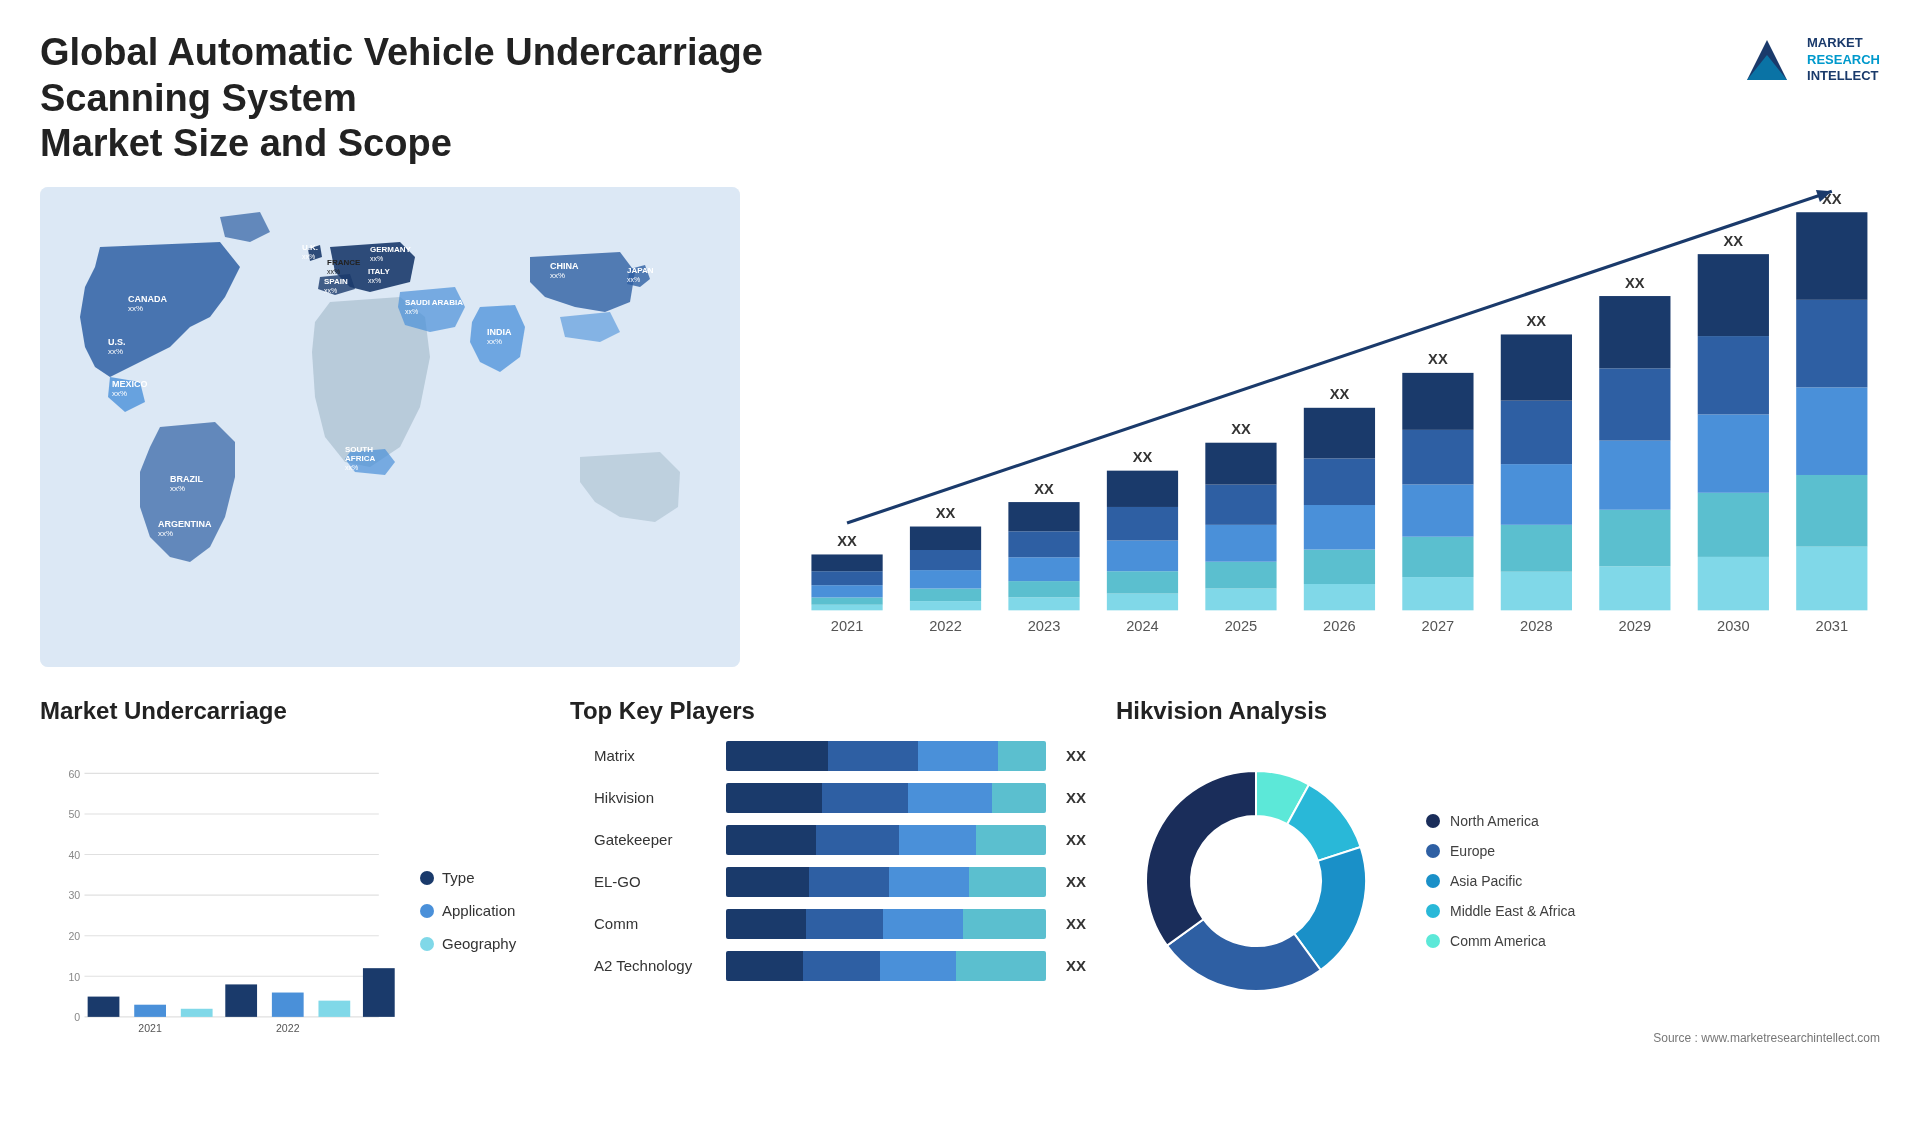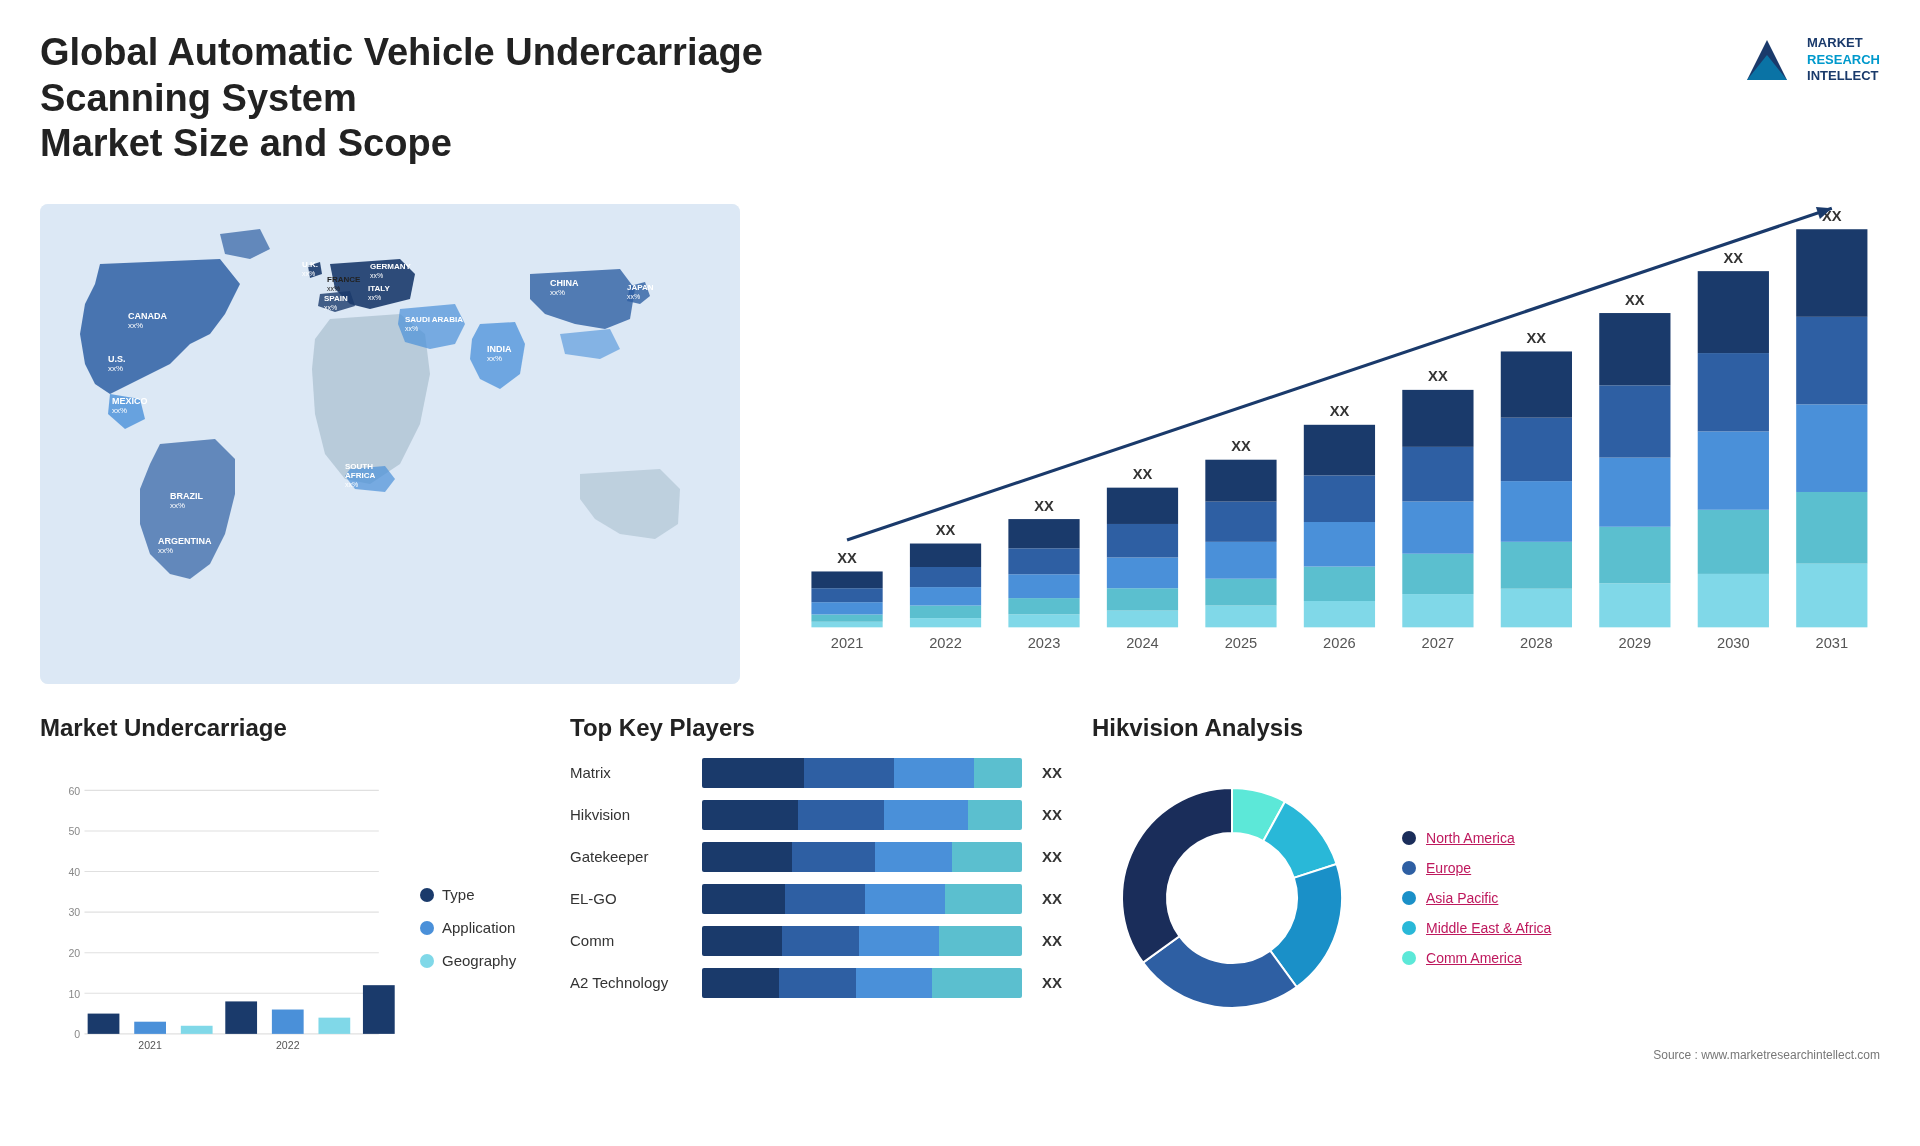--- a/index.html
+++ b/index.html
@@ -17,7 +17,7 @@
       display: flex;
       justify-content: space-between;
       align-items: flex-start;
-      margin-bottom: 37px;
+      margin-bottom: 20px;
     }
     .main-title {
       font-size: 38px;

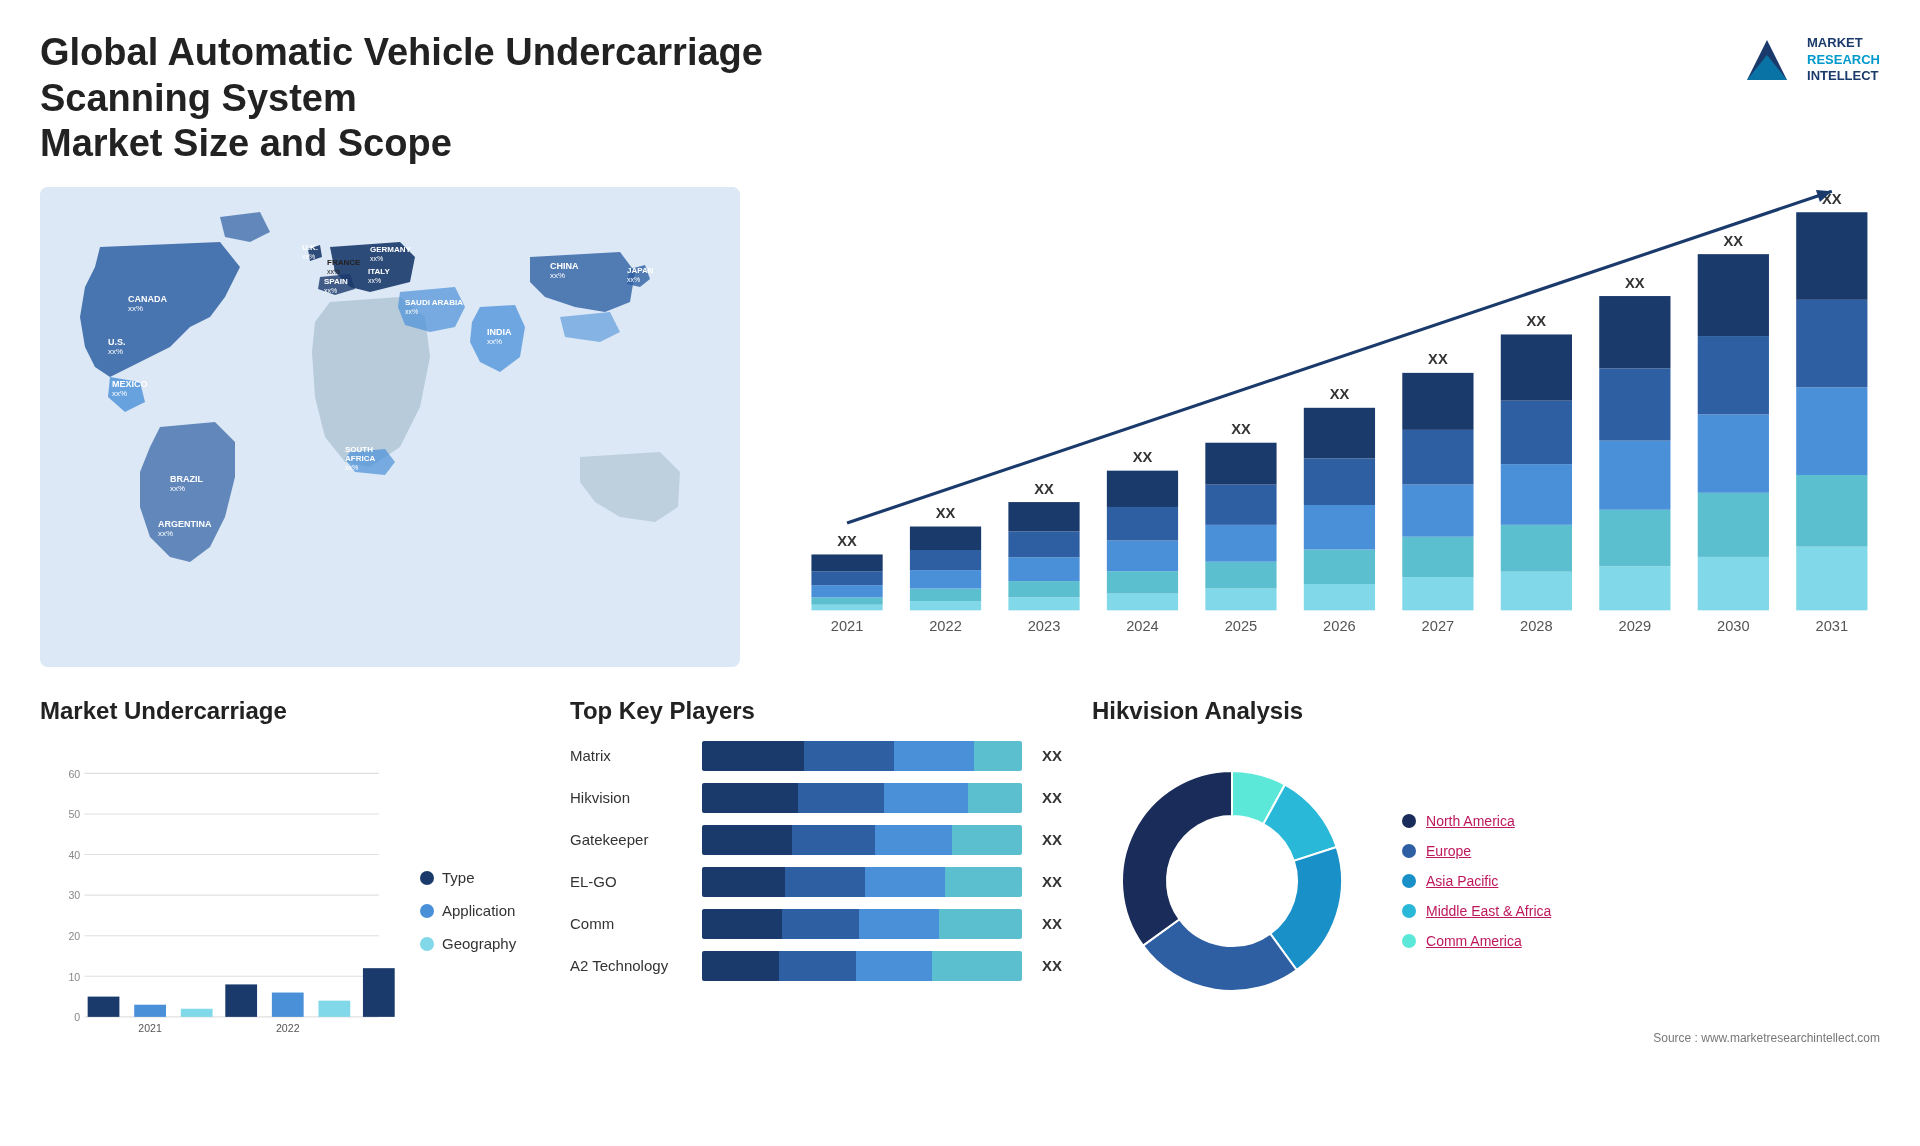--- a/index.html
+++ b/index.html
@@ -136,6 +136,7 @@
       display: flex;
       align-items: center;
       gap: 12px;
+      margin-left: 24px;
     }
     .player-name {
       font-size: 15px;

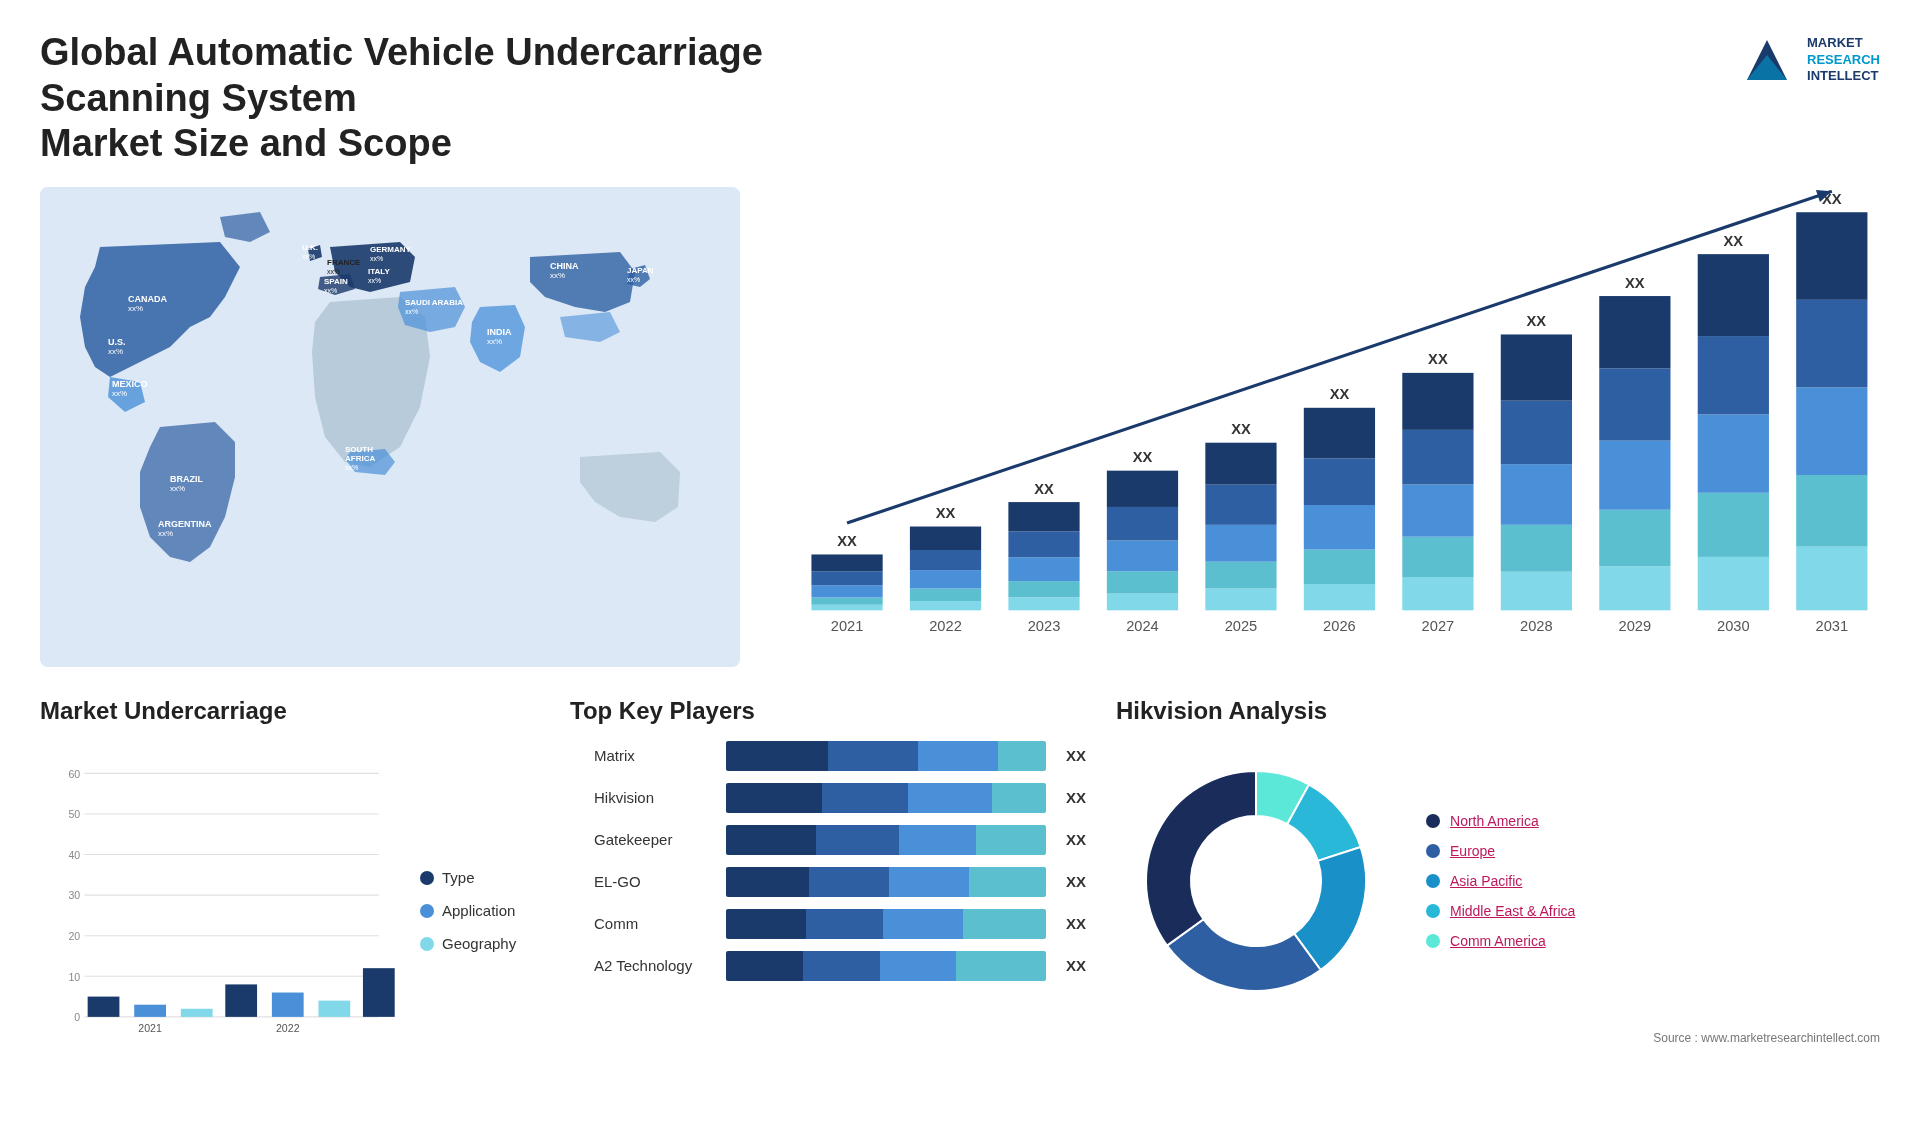--- a/index.html
+++ b/index.html
@@ -187,8 +187,7 @@
       align-items: center;
       gap: 10px;
       font-size: 14px;
-      color: #be185d;
-      text-decoration: underline;
+      color: #404040;
     }
     .regional-dot {
       width: 14px;

